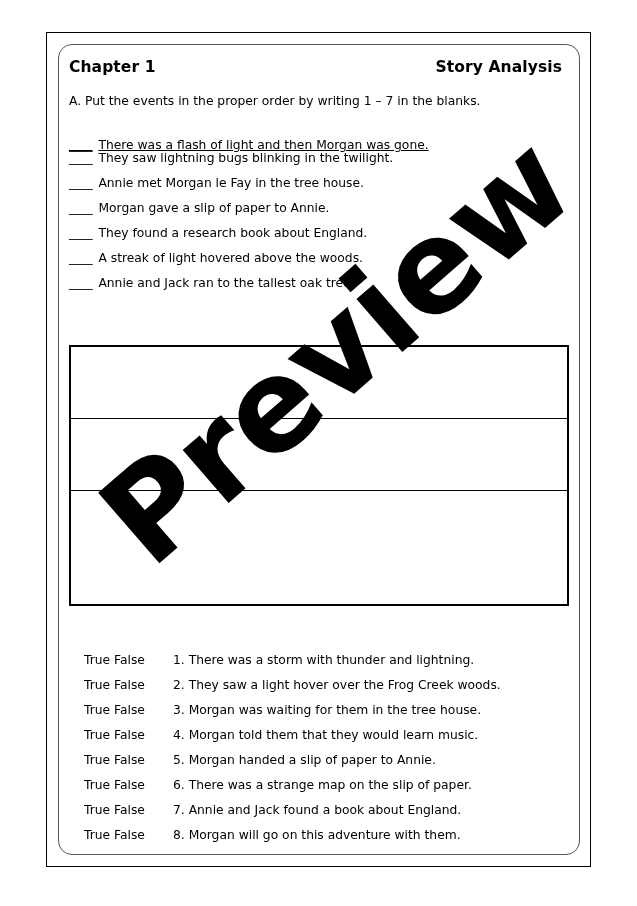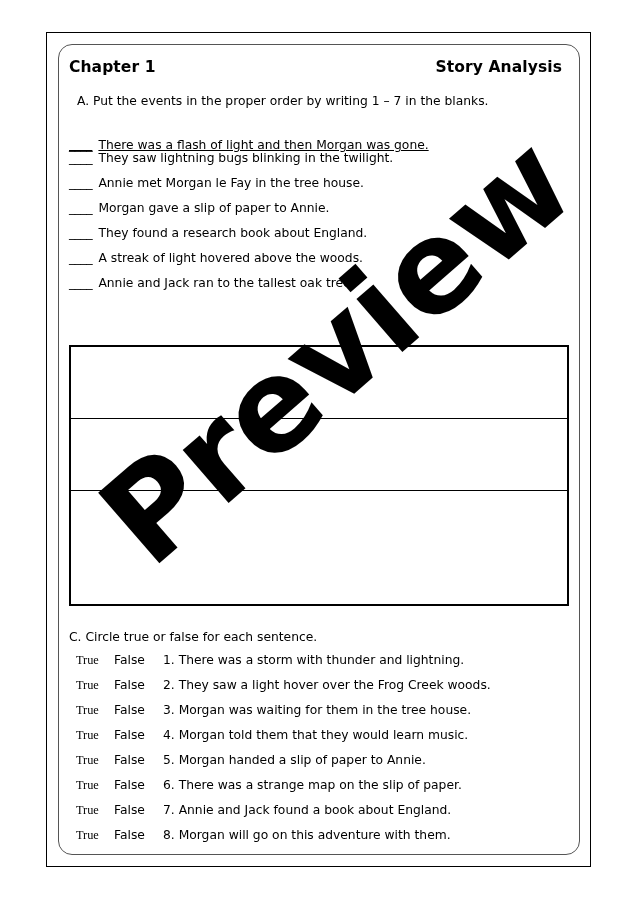--- a/index.html
+++ b/index.html
@@ -172,7 +172,7 @@
       <span id="analysis-title">Story Analysis</span>
     </div>
 
-    <div class="section-prompt" style="top:42px;left:8px;">A. Put the events in the proper order by writing 1 – 7 in the blanks.</div>
+    <div class="section-prompt" style="top:42px;left:0;">A. Put the events in the proper order by writing 1 – 7 in the blanks.</div>
 
     <div class="ordering-item" style="top:86px;left:0;text-decoration:underline;"><span class="blank-line">____</span><span>There was a flash of light and then Morgan was gone.</span></div>
     <div class="ordering-item" style="top:99px;left:0;"><span class="blank-line">____</span><span>They saw lightning bugs blinking in the twilight.</span></div>

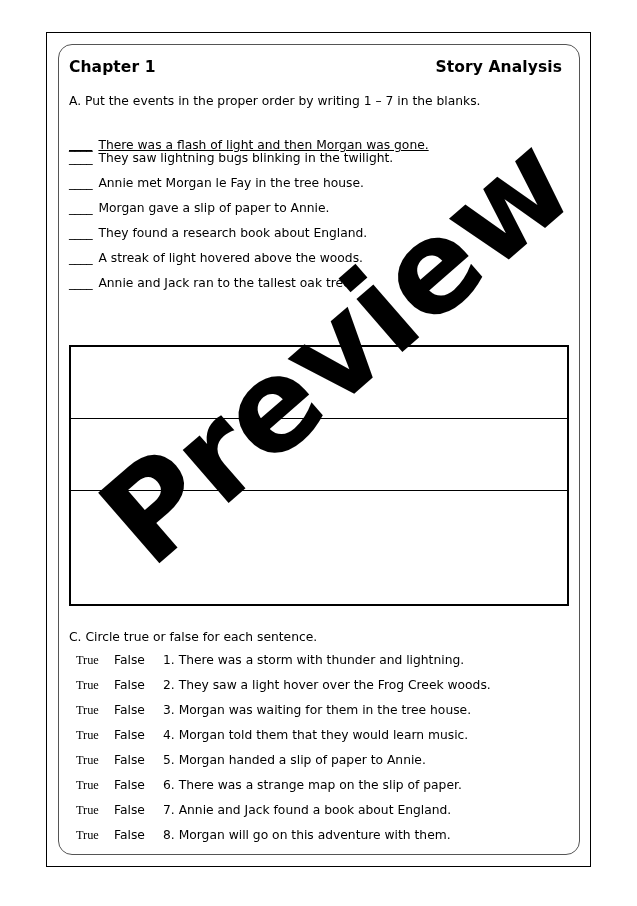--- a/index.html
+++ b/index.html
@@ -189,7 +189,6 @@
       <div class="table-row answer-row"><span></span></div>
     </div>
 
-    <div class="section-prompt" style="top:578px;left:0;">C. Circle true or false for each sentence.</div>
 
     <div class="tf-row" style="top:601px;">
       <span class="tf-true">True</span>

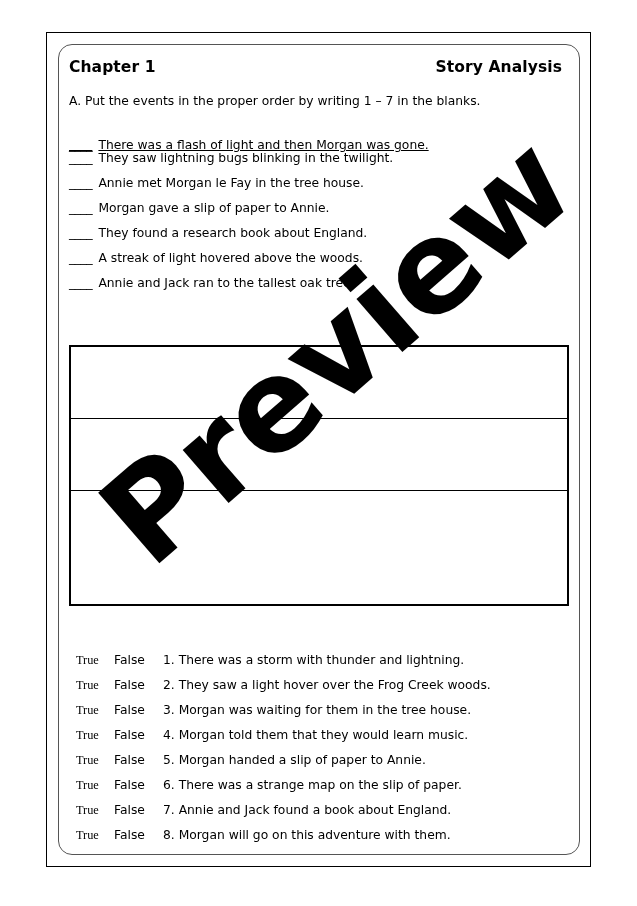--- a/index.html
+++ b/index.html
@@ -125,8 +125,7 @@
   }
   .tf-true {
     position: absolute;
-    left: 7px;
-    font-family: Liberation Serif, serif;
+    left: 15px;
   }
   .tf-false {
     position: absolute;

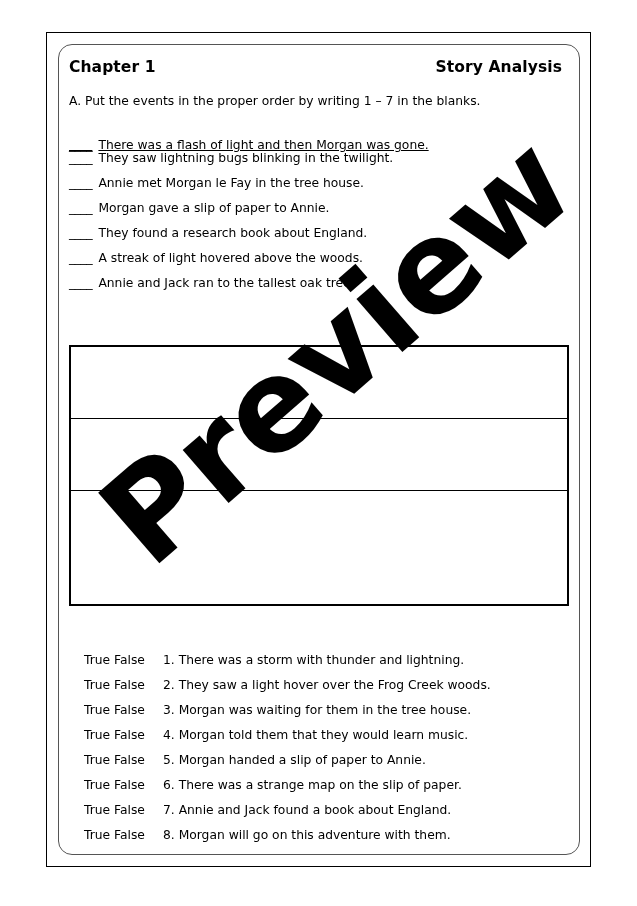--- a/index.html
+++ b/index.html
@@ -133,7 +133,7 @@
   }
   .tf-statement {
     position: absolute;
-    left: 94px;
+    left: 104px;
   }
 
   

